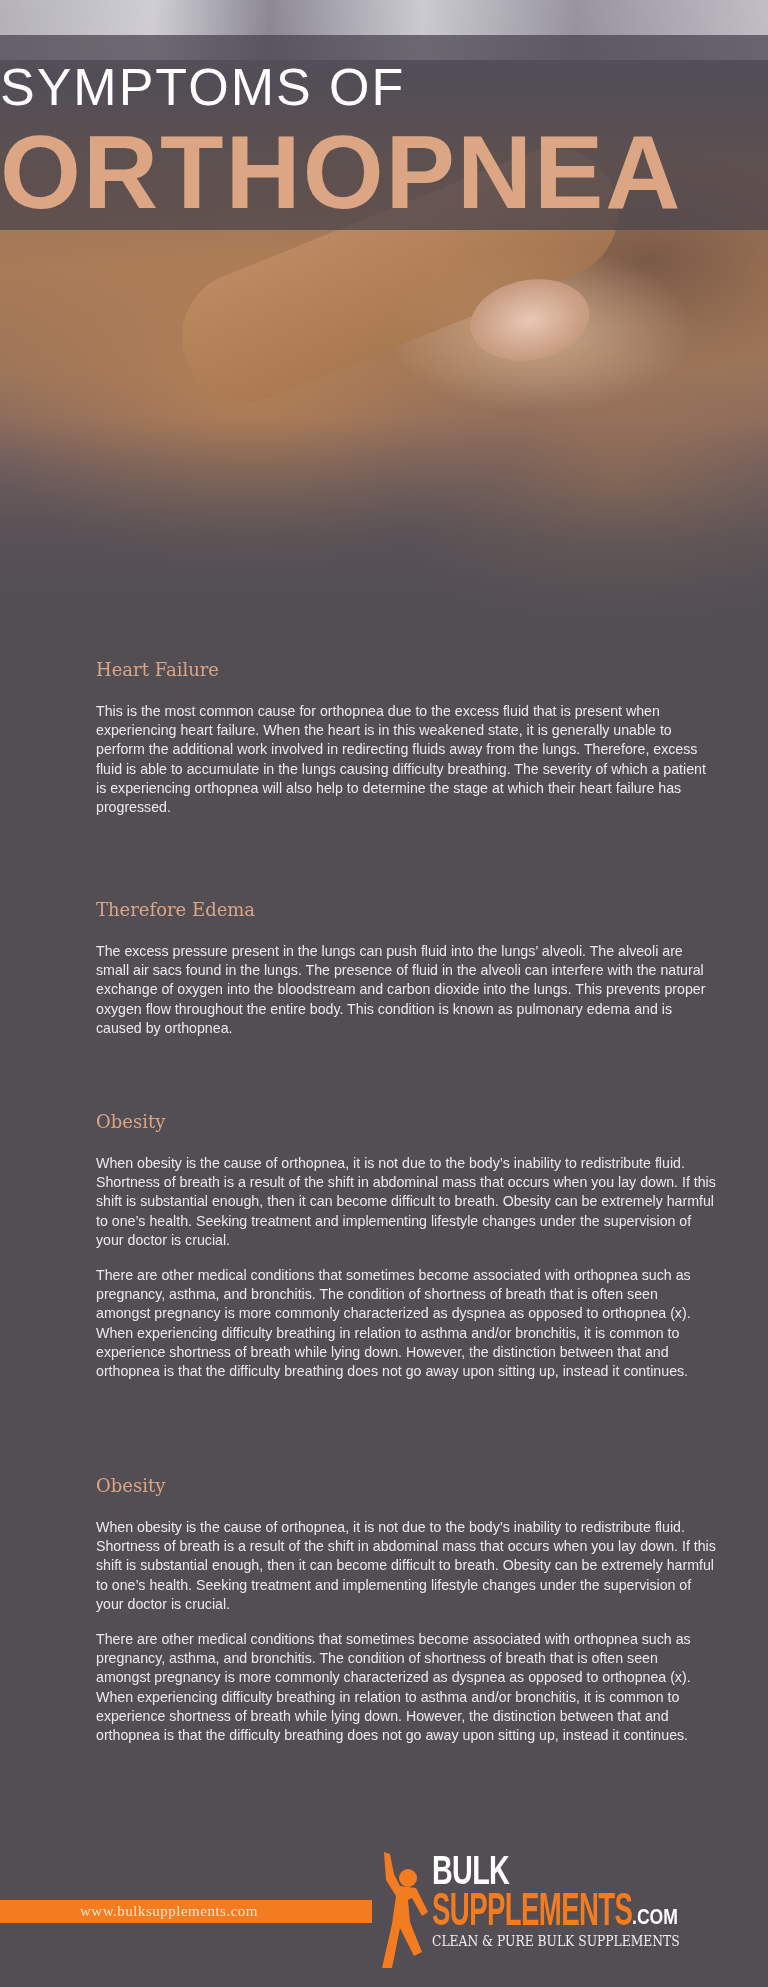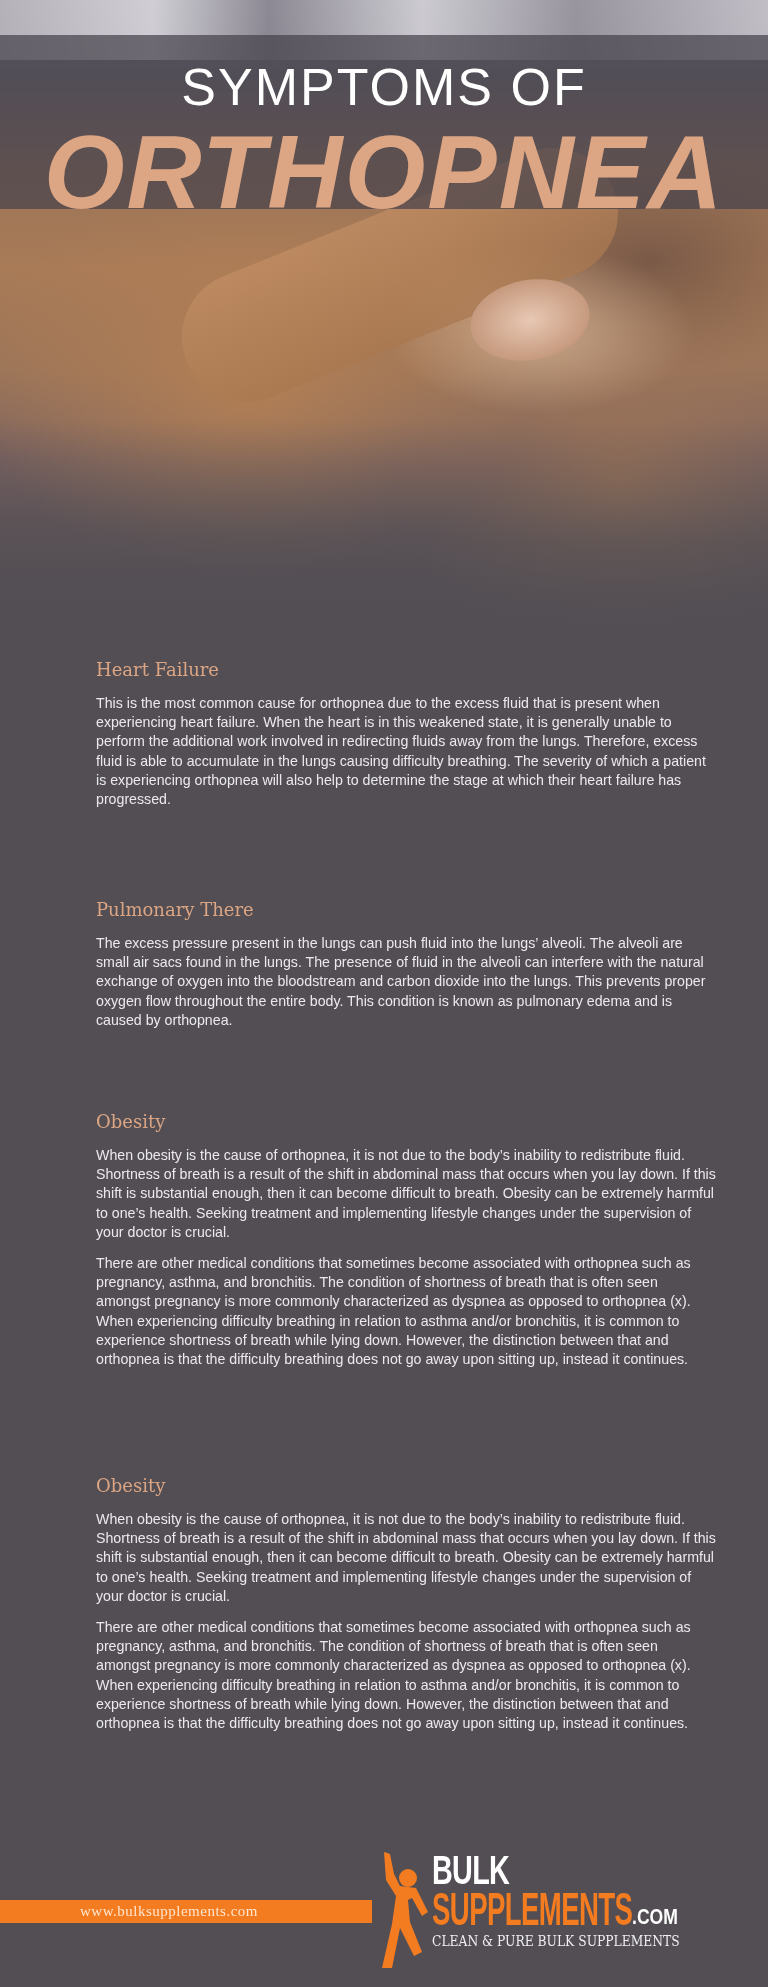--- a/index.html
+++ b/index.html
@@ -49,9 +49,9 @@
     .title-band {
       position: absolute;
       left: 0; top: 35px;
-      width: 768px; height: 174px;
+      width: 768px; height: 195px;
       background: rgba(70, 66, 76, 0.72);
-      text-align: center;
+      text-align: left;
     }
     .title-small {
       position: absolute; left: 0; top: 22px; width: 768px;

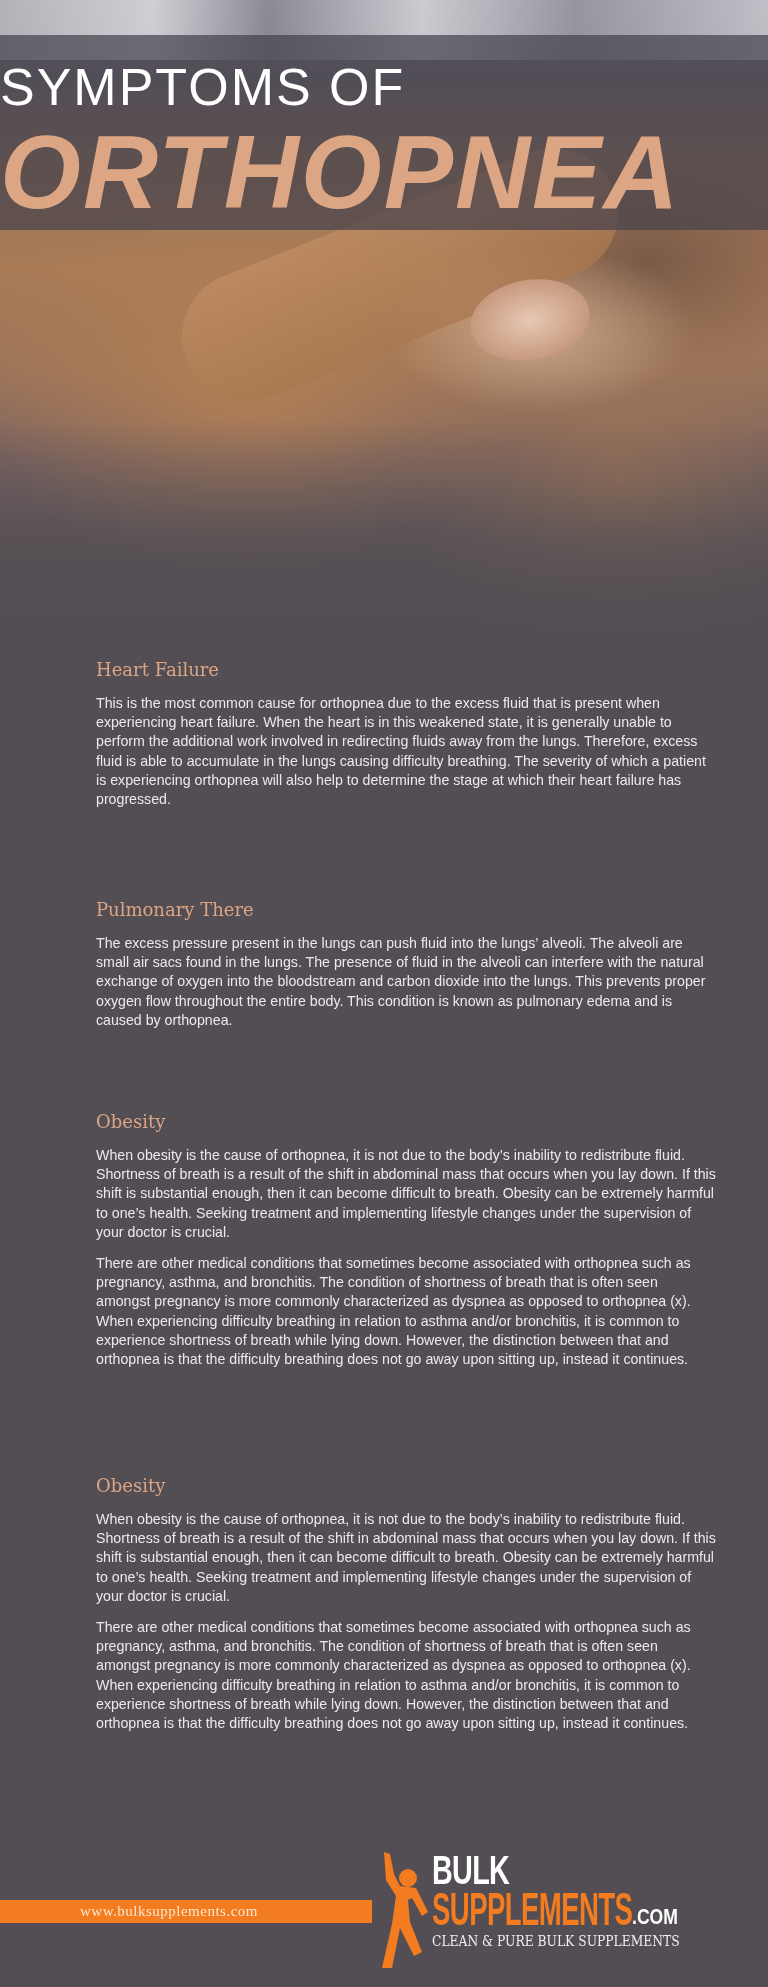--- a/index.html
+++ b/index.html
@@ -68,7 +68,6 @@
       font-weight: 700;
       letter-spacing: 2px;
       line-height: 110px;
-      font-style: italic;
     }
     .content {
       position: absolute;

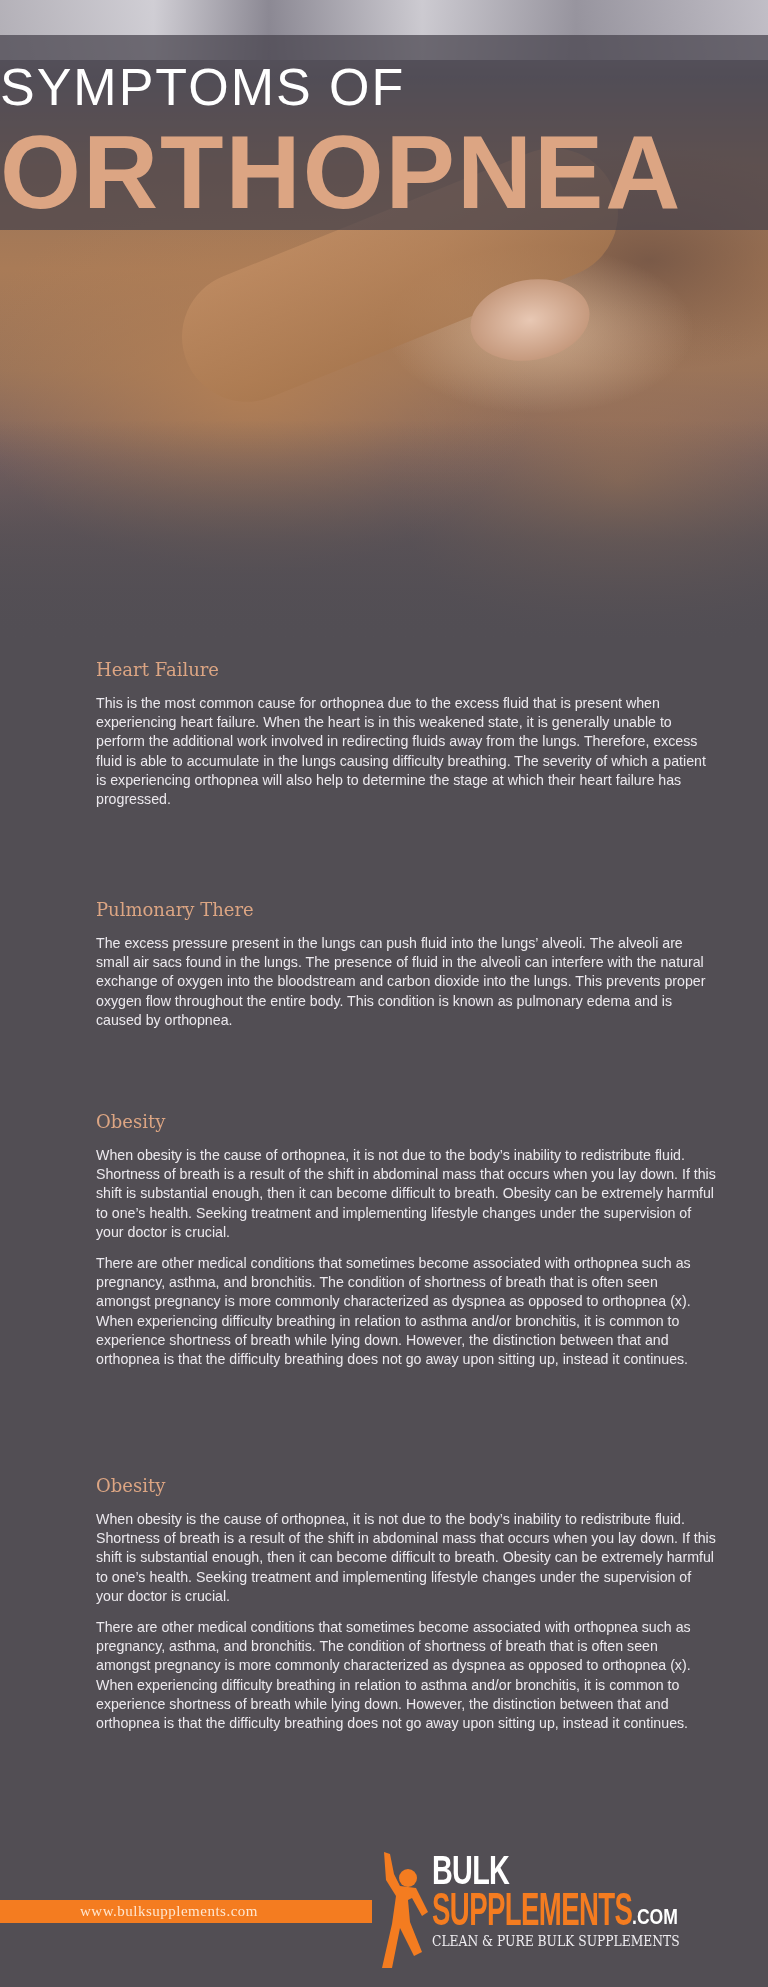--- a/index.html
+++ b/index.html
@@ -84,7 +84,7 @@
       line-height: 32px;
     }
     .section p {
-      margin: 8px 0 12px 0;
+      margin: 16px 0 12px 0;
       color: #ece9ee;
       font-size: 14.2px;
       line-height: 19.2px;

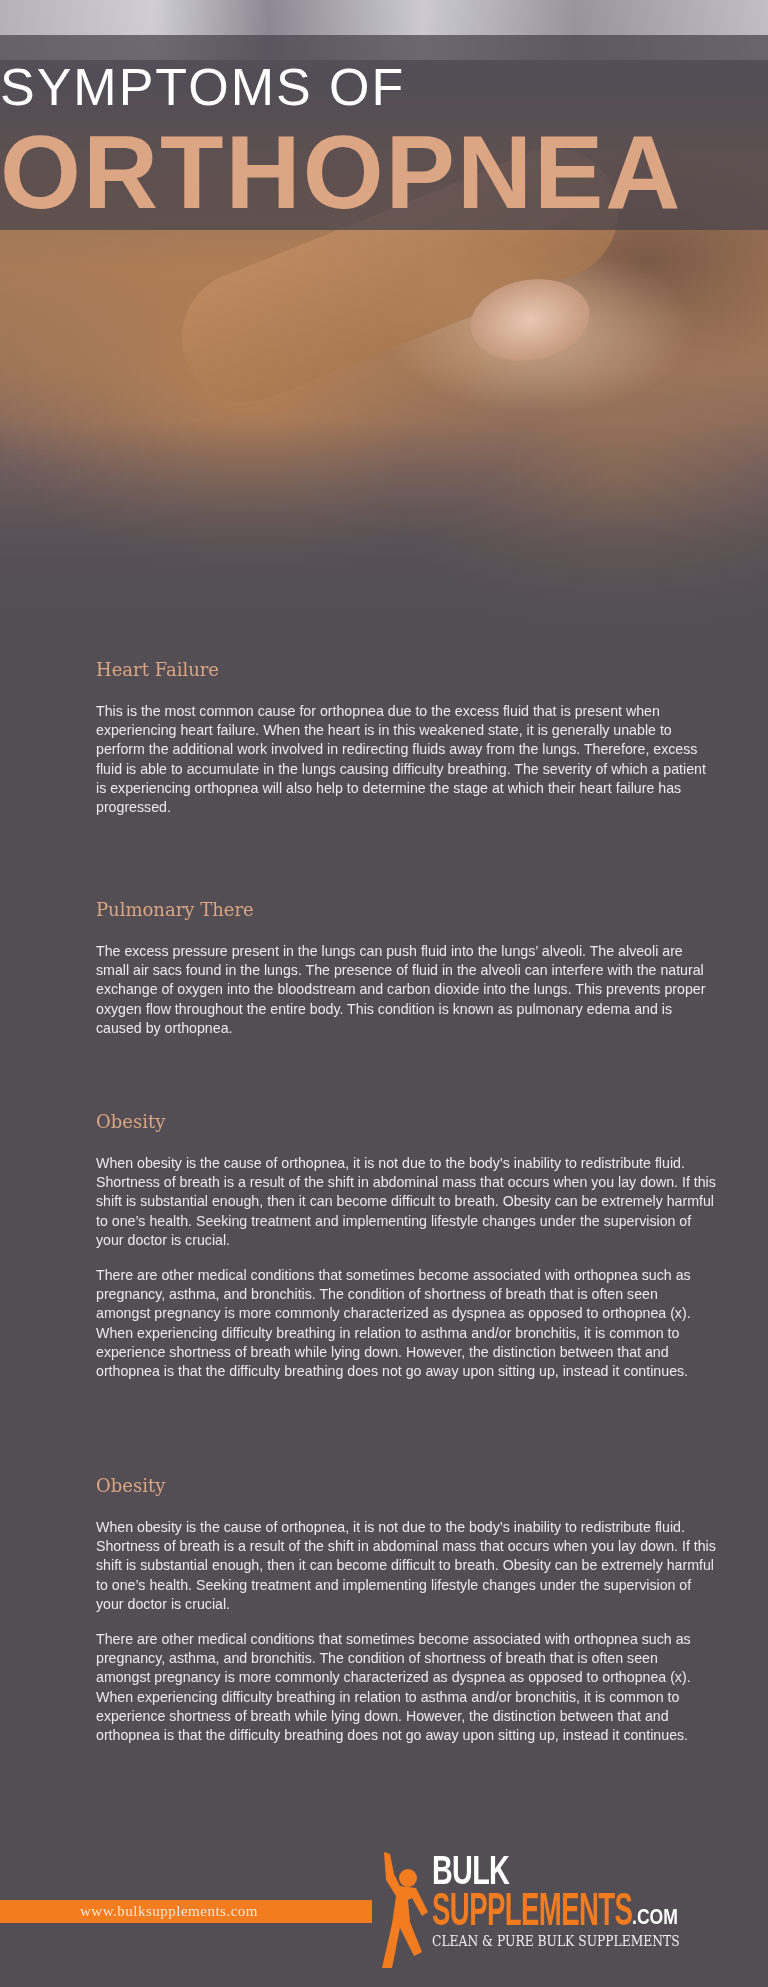--- a/index.html
+++ b/index.html
@@ -180,7 +180,7 @@
     <p>This is the most common cause for orthopnea due to the excess fluid that is present when experiencing heart failure. When the heart is in this weakened state, it is generally unable to perform the additional work involved in redirecting fluids away from the lungs. Therefore, excess fluid is able to accumulate in the lungs causing difficulty breathing.  The severity of which a patient is experiencing orthopnea will also help to determine the stage at which their heart failure has progressed.</p>
   </div>
   <div class="section s2">
-    <h2>Pulmonary There</h2>
+    <h2>Therefore Edema</h2>
     <p>The excess pressure present in the lungs can push fluid into the lungs’ alveoli. The alveoli are small air sacs found in the lungs. The presence of fluid in the alveoli can interfere with the natural exchange of oxygen into the bloodstream and carbon dioxide into the lungs. This prevents proper oxygen flow throughout the entire body. This condition is known as pulmonary edema and is caused by orthopnea.</p>
   </div>
   <div class="section s3">

